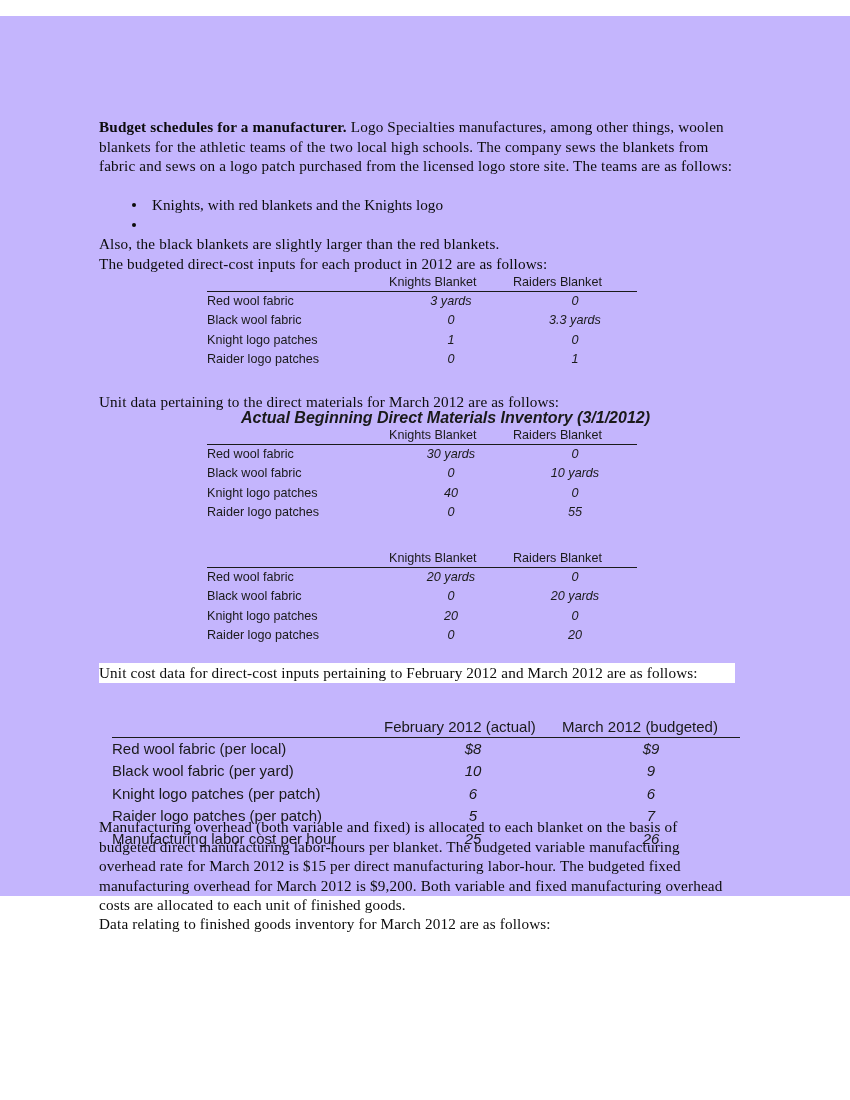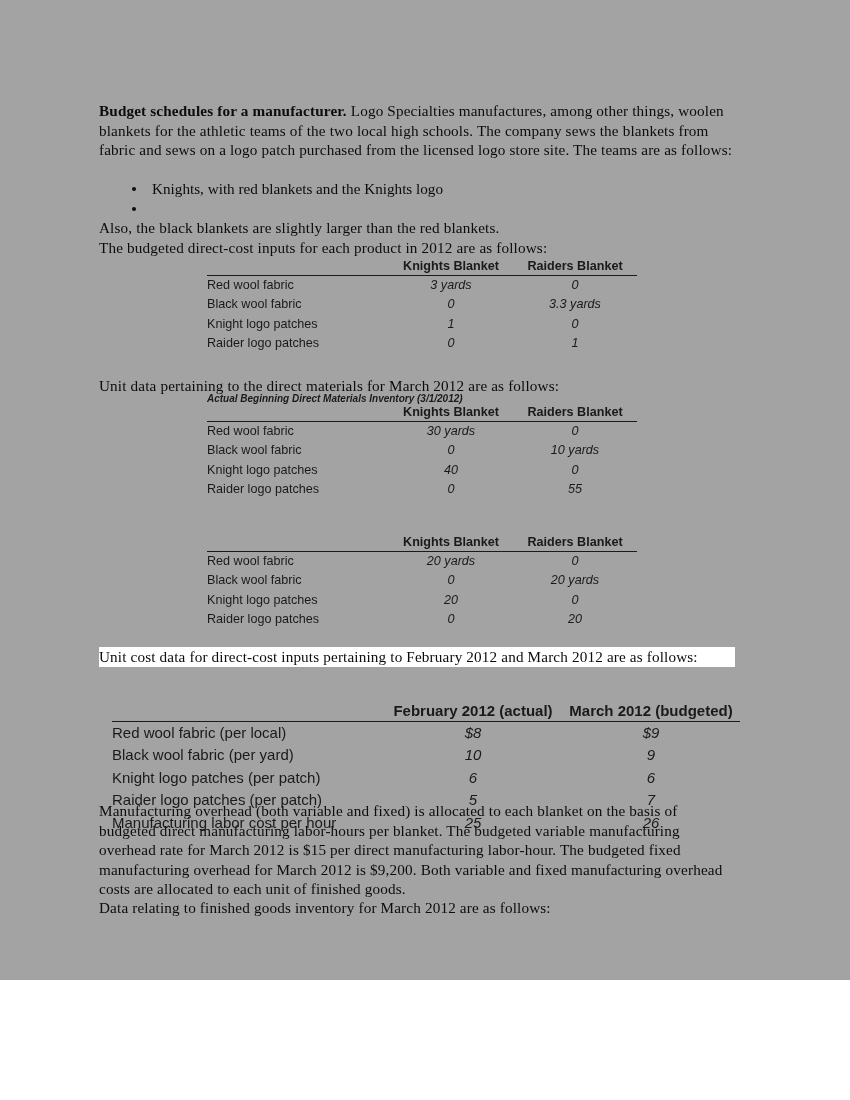--- a/index.html
+++ b/index.html
@@ -18,10 +18,10 @@
 
   #page {
     position: absolute;
-    left: 0; top: 0;
+    left: 0; top: 16px;
     width: 850px;
-    height: 980px;
-    background: #a3a3a3;
+    height: 880px;
+    background: #c4b5fd;
   }
 
   

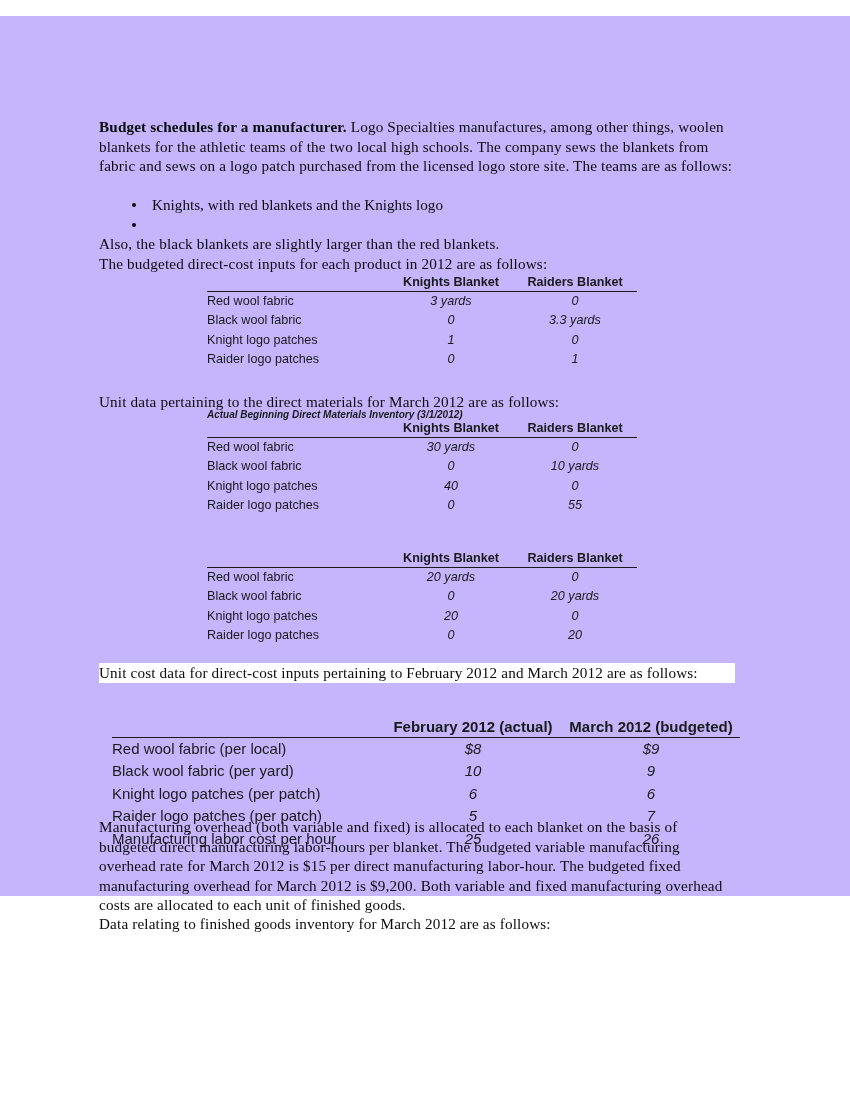--- a/index.html
+++ b/index.html
@@ -86,8 +86,8 @@
     white-space: nowrap;
   }
   .tbl th {
-    font-weight: bold;
-    text-align: center;
+    font-weight: normal;
+    text-align: left;
   }
   .tbl td.lbl { text-align: left; }
   .tbl td.val { text-align: center; font-style: italic; }

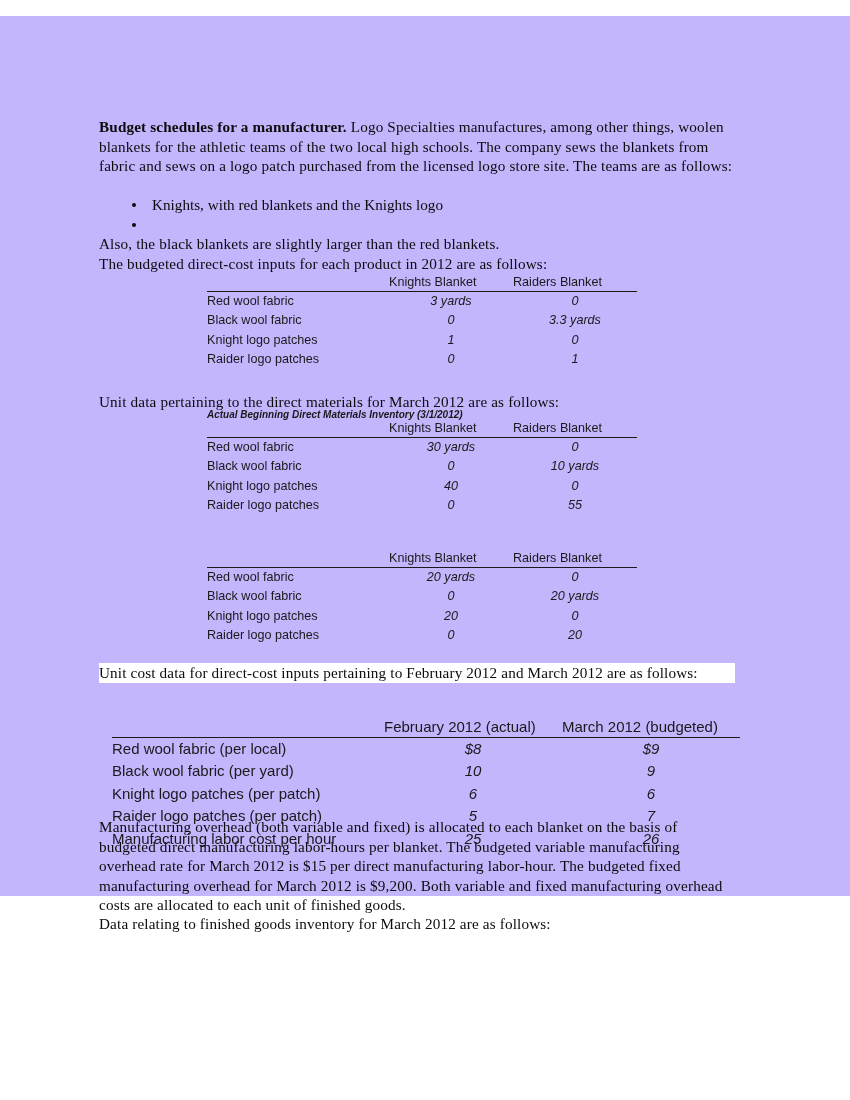--- a/index.html
+++ b/index.html
@@ -109,7 +109,7 @@
   .tbl-narrow col.c-a   { width: 124px; }
   .tbl-narrow col.c-b   { width: 124px; }
   .tbl-narrow tr.body-row td { height: 19.4px; }
-  .tbl-narrow .tbl-caption { font-size: 10px; margin-bottom: 1px; }
+  .tbl-narrow .tbl-caption { font-size: 16px; margin-bottom: 1px; margin-left: 34px; }
 
   
   .tbl-wide { font-size: 15px; margin-top: 36px; }

